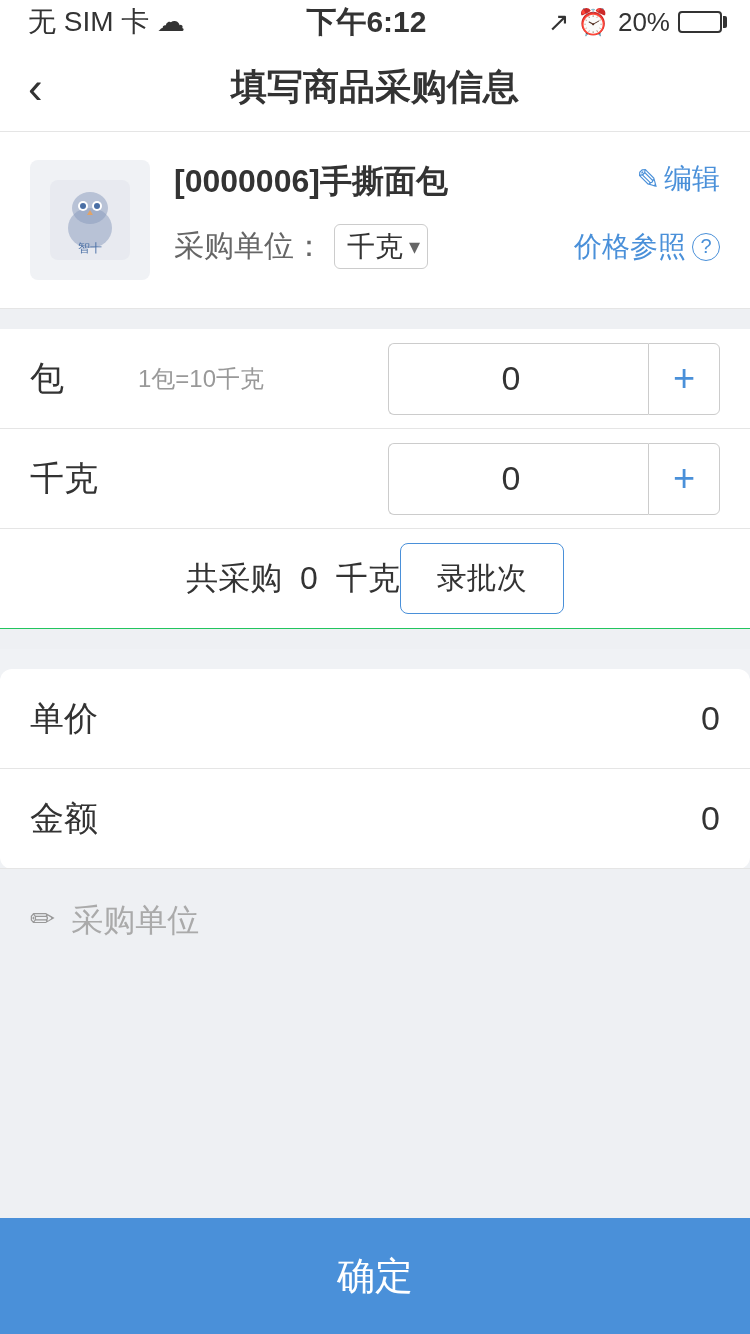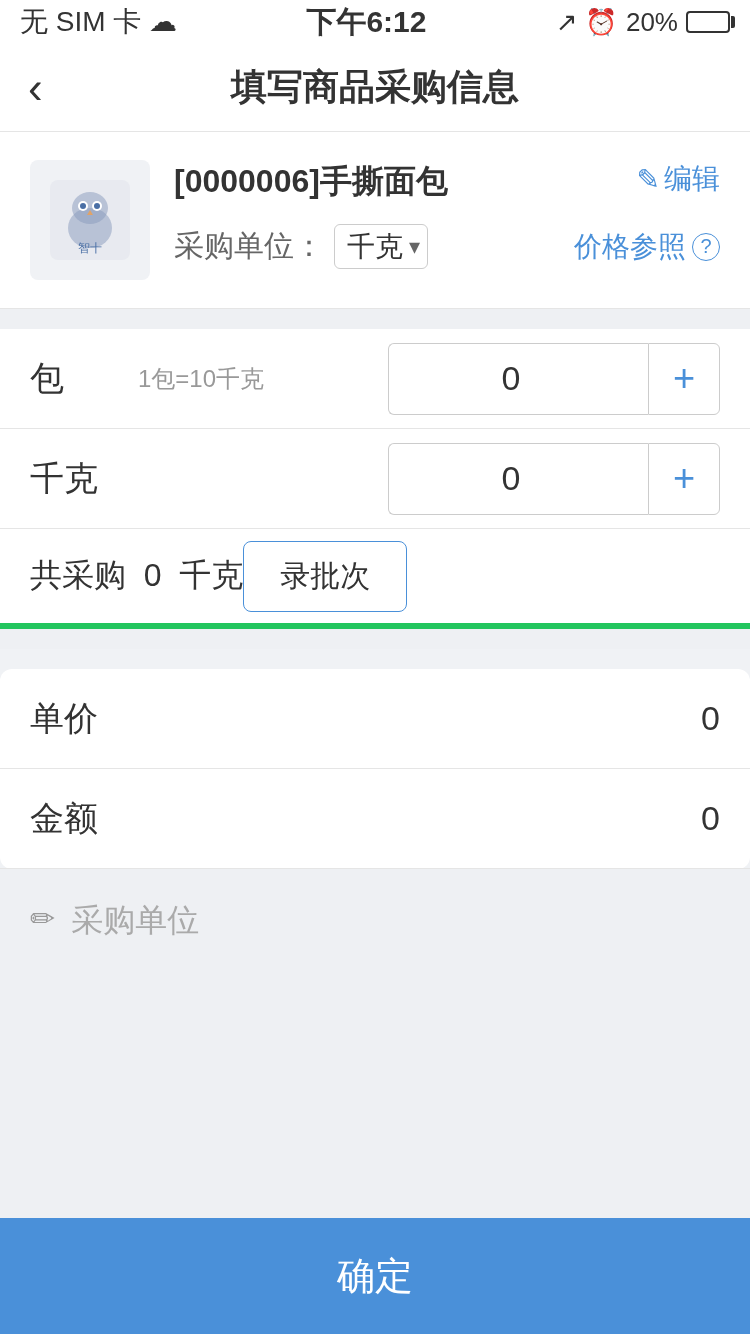--- a/index.html
+++ b/index.html
@@ -21,7 +21,7 @@
       display: flex;
       align-items: center;
       justify-content: space-between;
-      padding: 0 20px;
+      padding: 0 28px;
       font-size: 28px;
       font-weight: 500;
     }

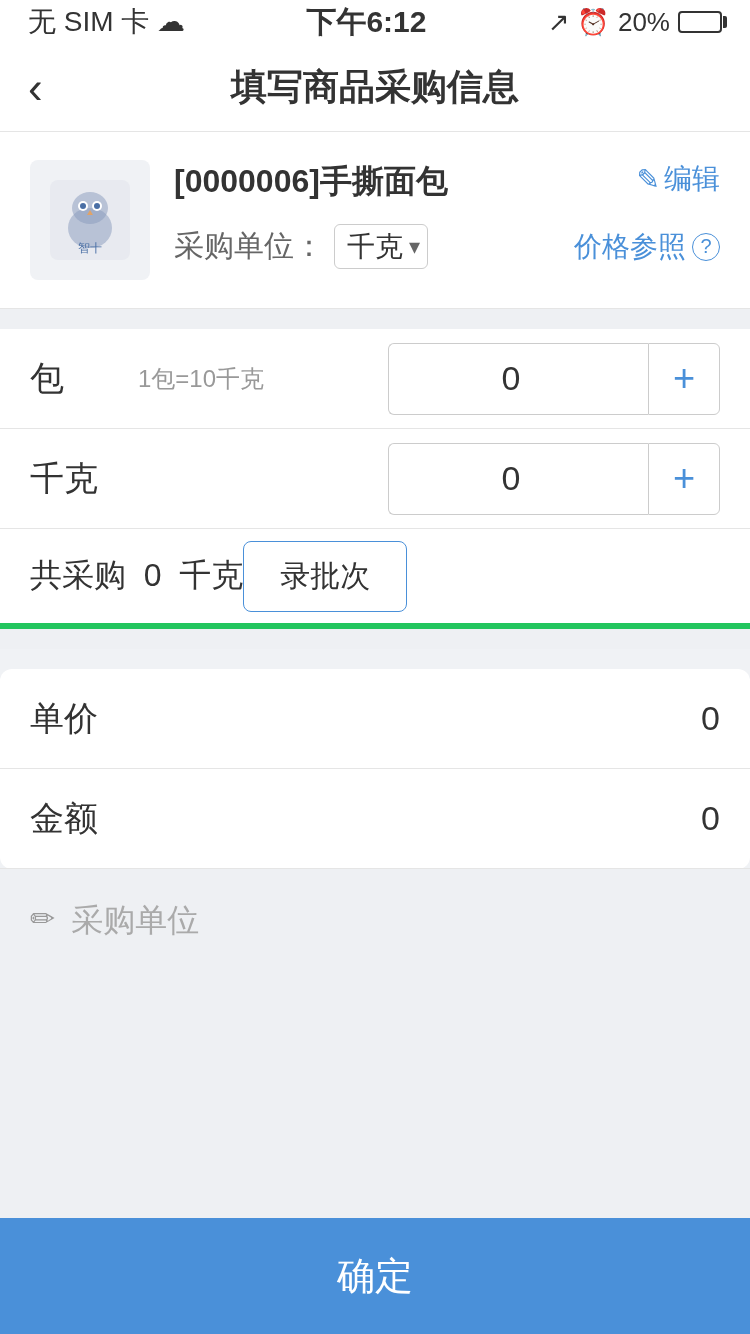--- a/index.html
+++ b/index.html
@@ -215,11 +215,11 @@
     .total-row {
       display: flex;
       align-items: center;
-      justify-content: flex-start;
+      justify-content: center;
       padding: 0 30px;
       height: 100px;
       background: #fff;
-      border-bottom: 6px solid #22c55e;
+      border-bottom: 1px solid #22c55e;
     }
     .total-text {
       font-size: 32px;

